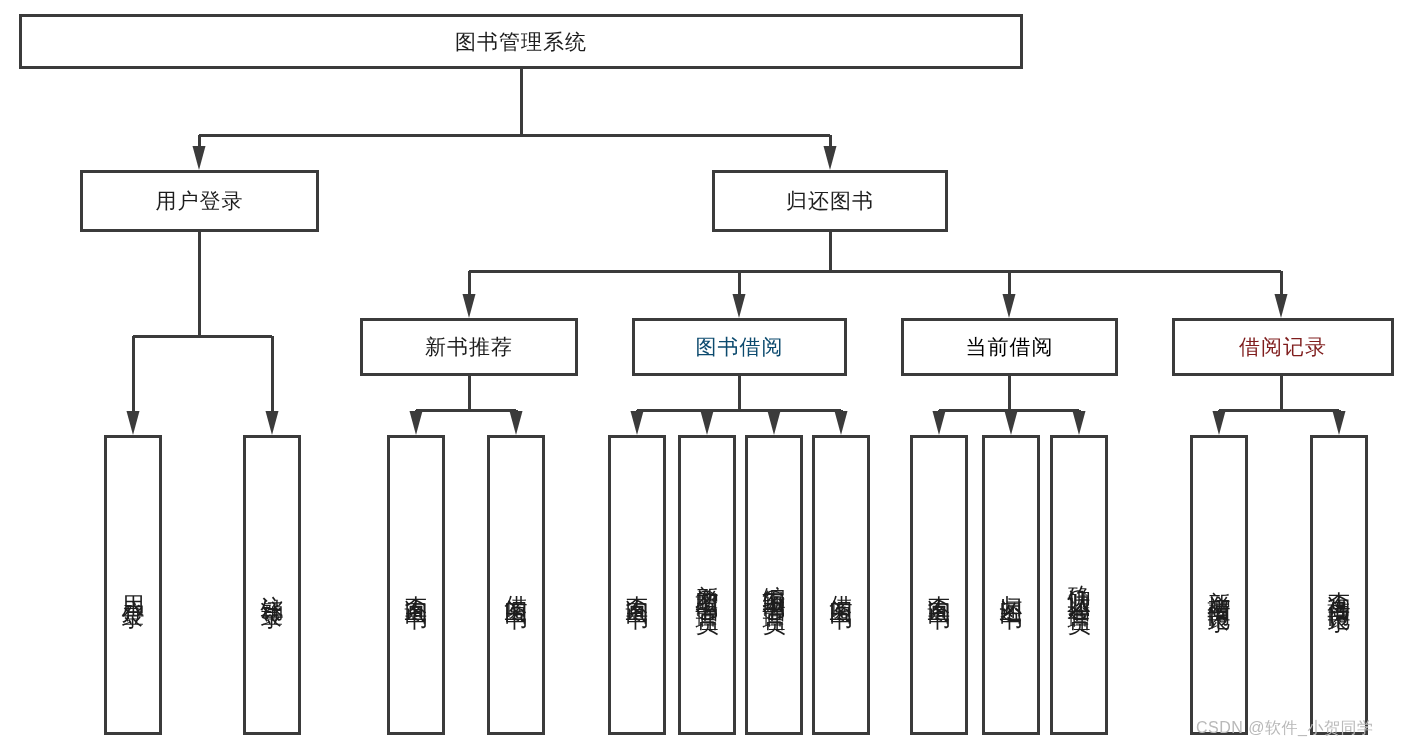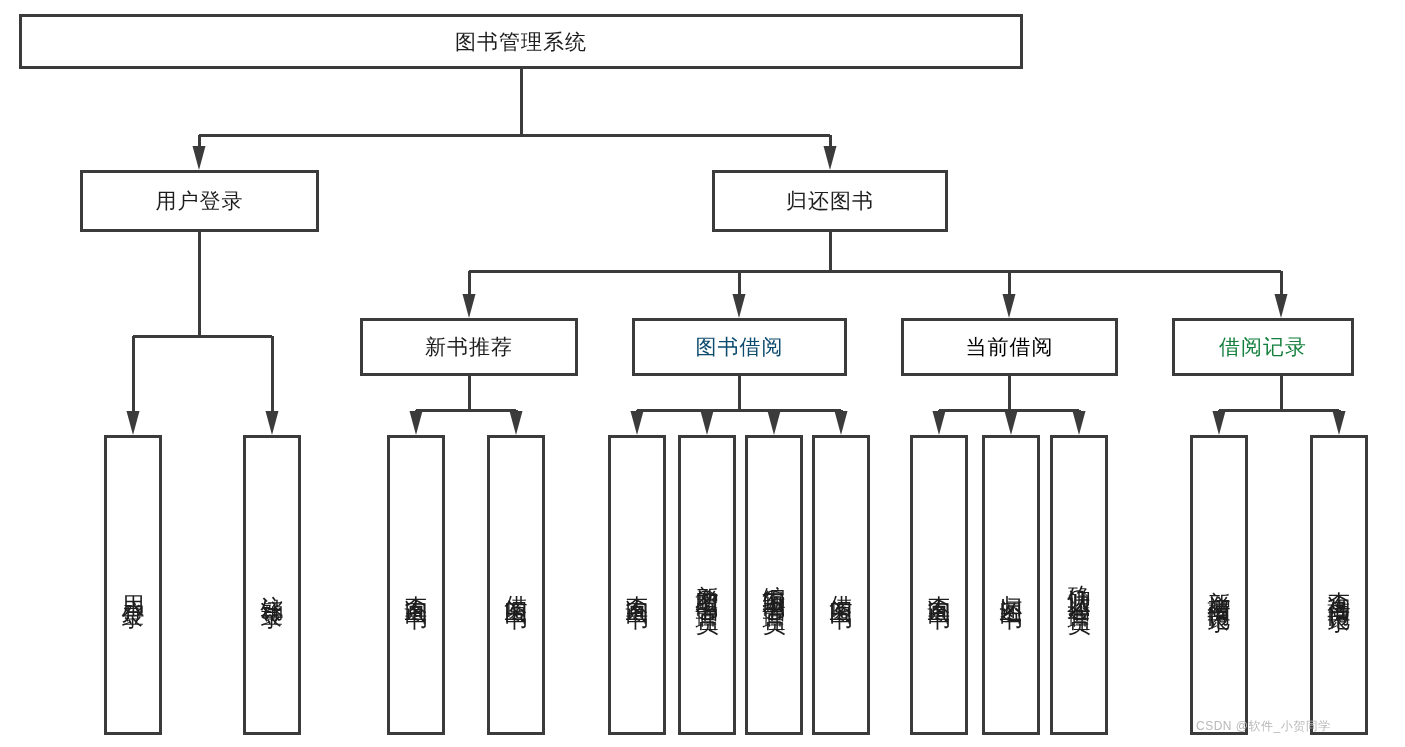--- a/index.html
+++ b/index.html
@@ -141,7 +141,7 @@
       <div class="node h-node" style="left: 901px; top: 318px; width: 217px; height: 58px; border-color: rgb(59, 59, 59); background: rgb(255, 255, 255); color: #000000;">
         <span class="htext">当前借阅</span>
       </div>
-      <div class="node h-node" style="left: 1172px; top: 318px; width: 182px; height: 58px; border-color: rgb(59, 59, 59); background: rgb(255, 255, 255); color: #15803d; justify-content: center;">
+      <div class="node h-node" style="left: 1172px; top: 318px; width: 222px; height: 58px; border-color: rgb(59, 59, 59); background: rgb(255, 255, 255); color: #7f1d1d; justify-content: center;">
         <span class="htext">借阅记录</span>
       </div>
       <div class="node v-node" style="left: 104px; top: 435px; width: 58px; height: 300px; border-color: rgb(59, 59, 59); background: rgb(255, 255, 255); color: rgb(29, 29, 29);">

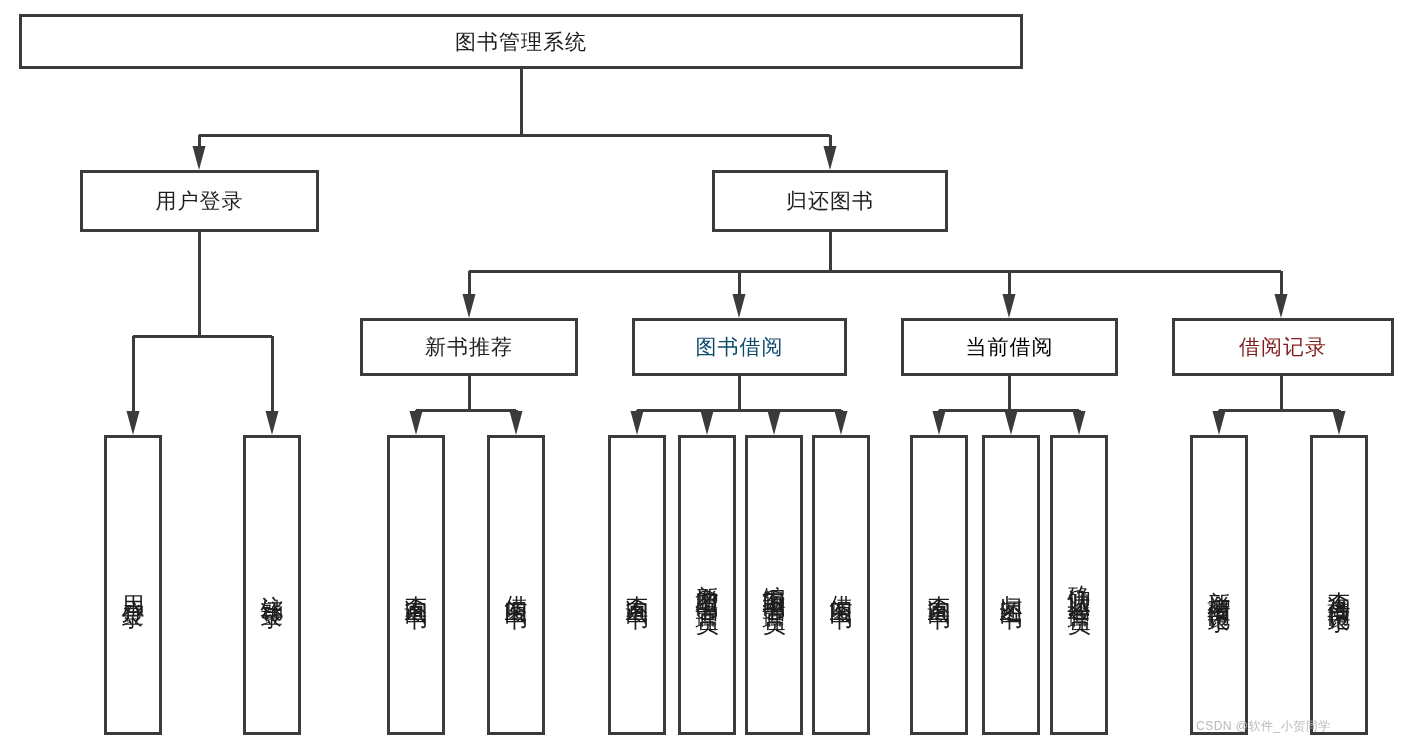--- a/index.html
+++ b/index.html
@@ -54,7 +54,7 @@
   }
   .watermark {
     position: absolute;
-    font-size: 12px;
+    font-size: 16px;
     color: #b9b9b9;
     letter-spacing: 0.5px;
     white-space: nowrap;

